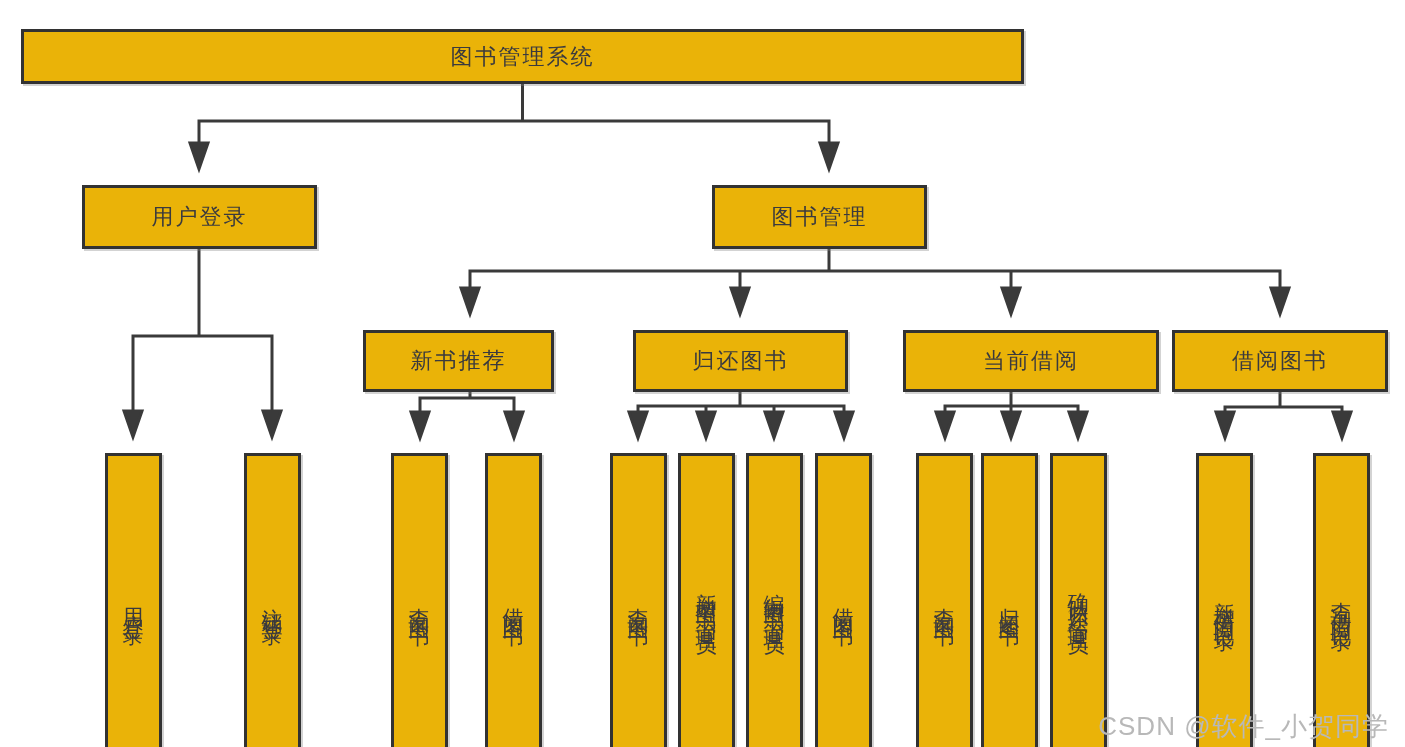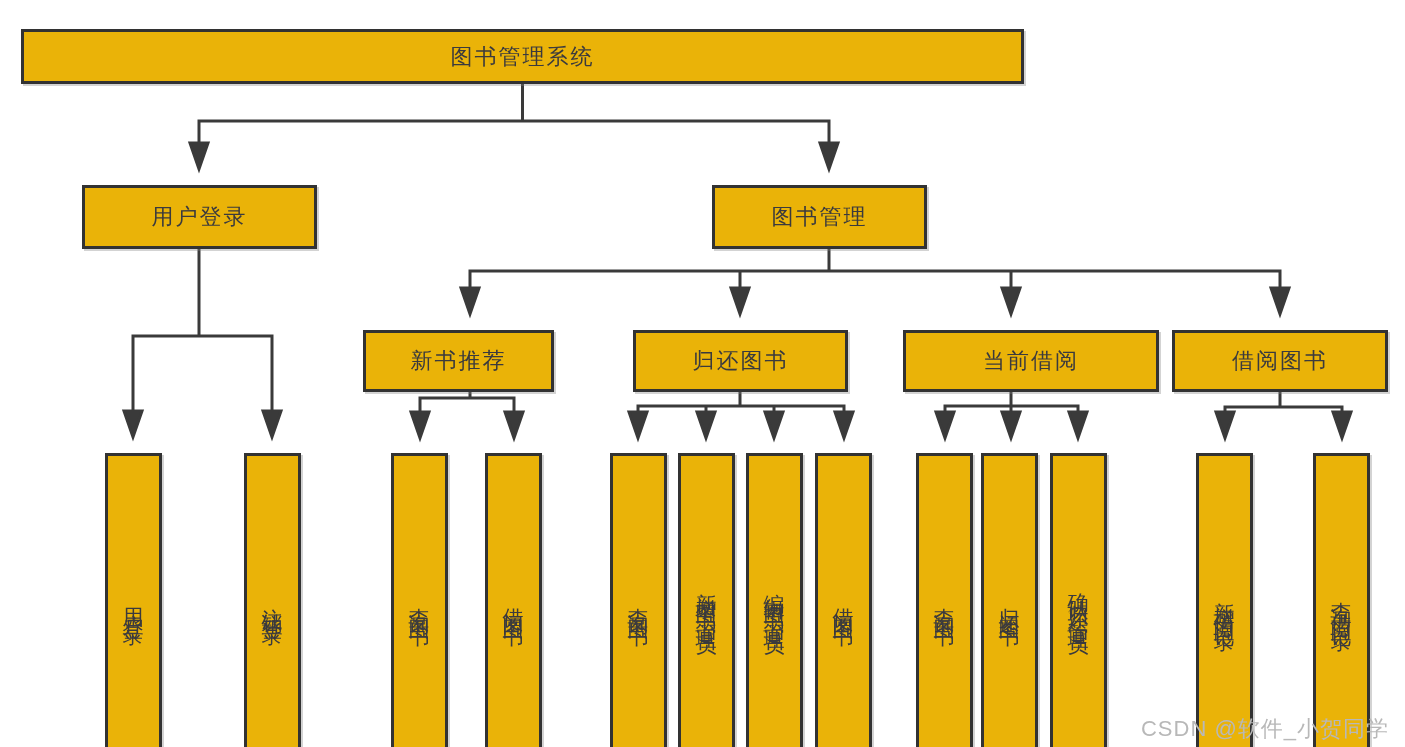--- a/index.html
+++ b/index.html
@@ -68,7 +68,7 @@
     position: absolute;
     right: 16px;
     bottom: 3px;
-    font-size: 22px;
+    font-size: 26px;
     letter-spacing: 1px;
     color: #b8b8b8;
     white-space: nowrap;

